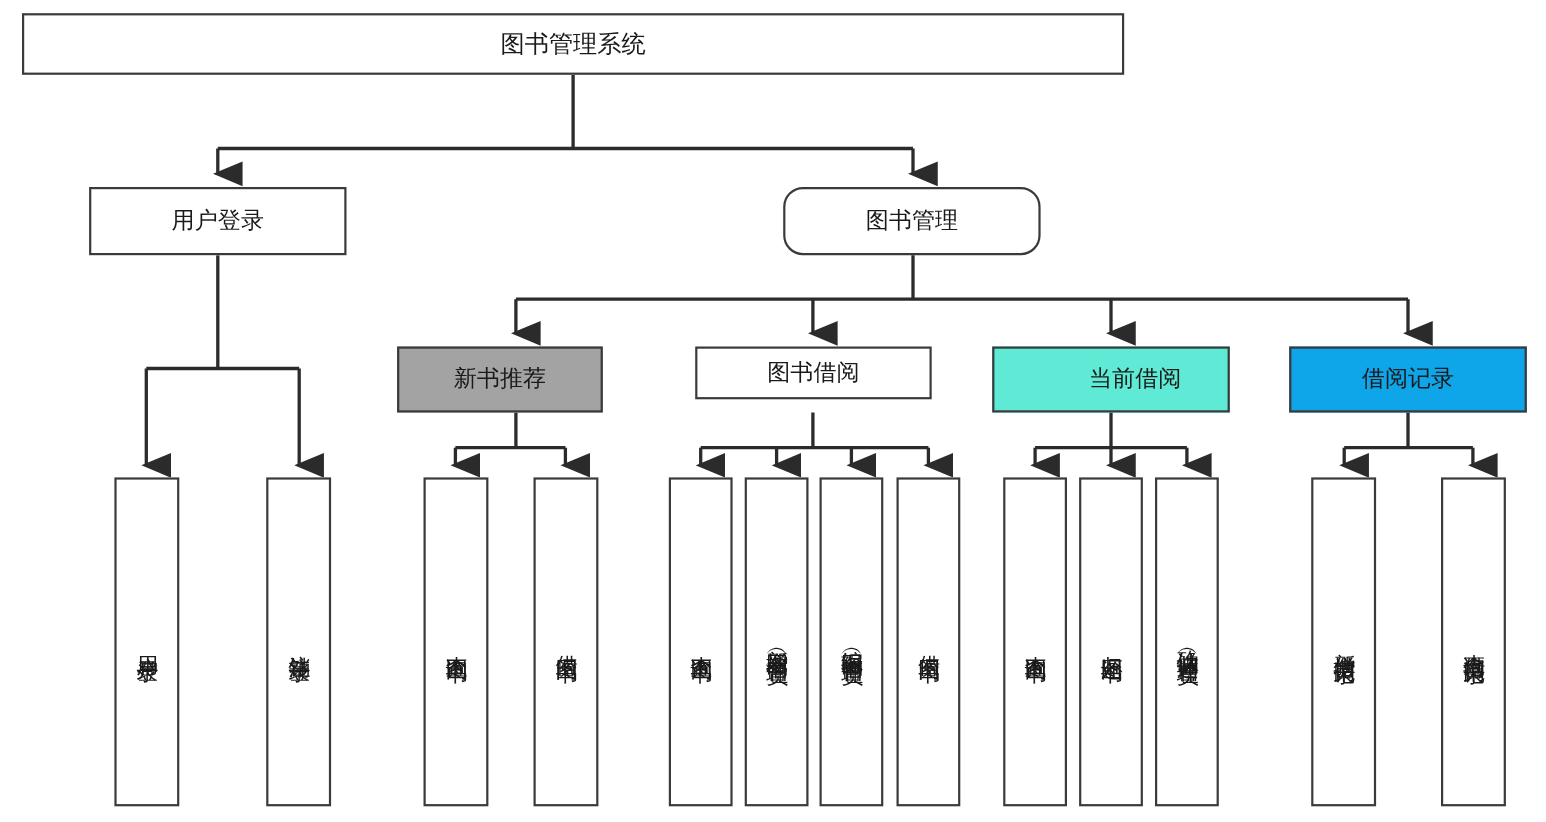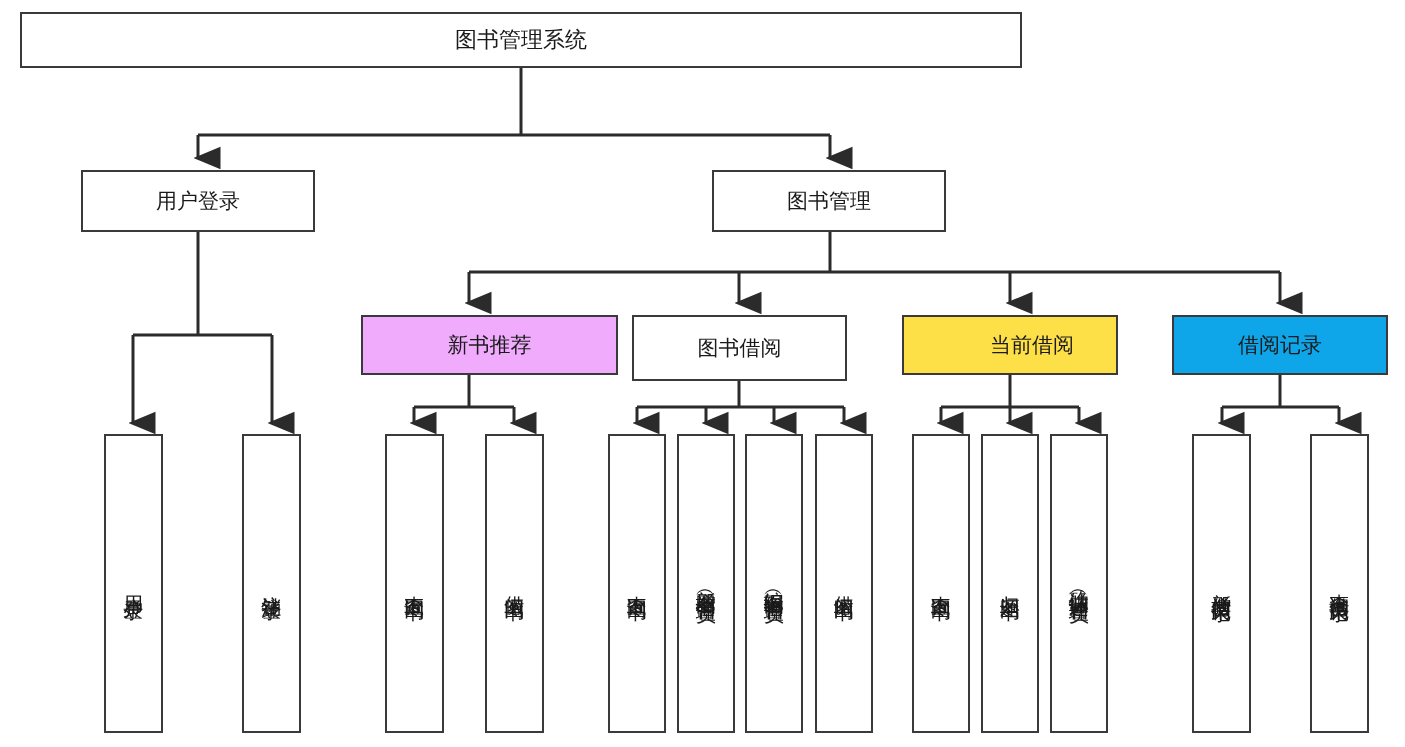--- a/index.html
+++ b/index.html
@@ -128,7 +128,7 @@
   <div class="node root" style="left: 20px; top: 12px; width: 1002px; height: 56px; border-color: rgb(58, 58, 58); background: rgb(255, 255, 255); color: rgb(26, 26, 26);">图书管理系统</div>
 
   <div class="node lvl2" style="left: 81px; top: 170px; width: 234px; height: 62px; border-color: rgb(58, 58, 58); background: rgb(255, 255, 255); color: rgb(26, 26, 26);">用户登录</div>
-  <div class="node lvl2" style="left: 712px; top: 170px; width: 234px; height: 62px; border-color: rgb(58, 58, 58); background: rgb(255, 255, 255); color: rgb(26, 26, 26);">图书管理</div>
+  <div class="node lvl2" style="left: 712px; top: 170px; width: 234px; height: 62px; border-color: rgb(58, 58, 58); background: rgb(255, 255, 255); color: rgb(26, 26, 26); border-radius: 18px;">图书管理</div>
 
   <div class="node lvl3" style="left: 361px; top: 315px; width: 257px; height: 60px; border-color: rgb(58, 58, 58); background: #f0abfc; color: rgb(26, 26, 26);">新书推荐</div>
   <div class="node lvl3" style="left: 632px; top: 315px; width: 215px; height: 66px; border-color: rgb(58, 58, 58); background: rgb(255, 255, 255); color: rgb(26, 26, 26);">图书借阅</div>

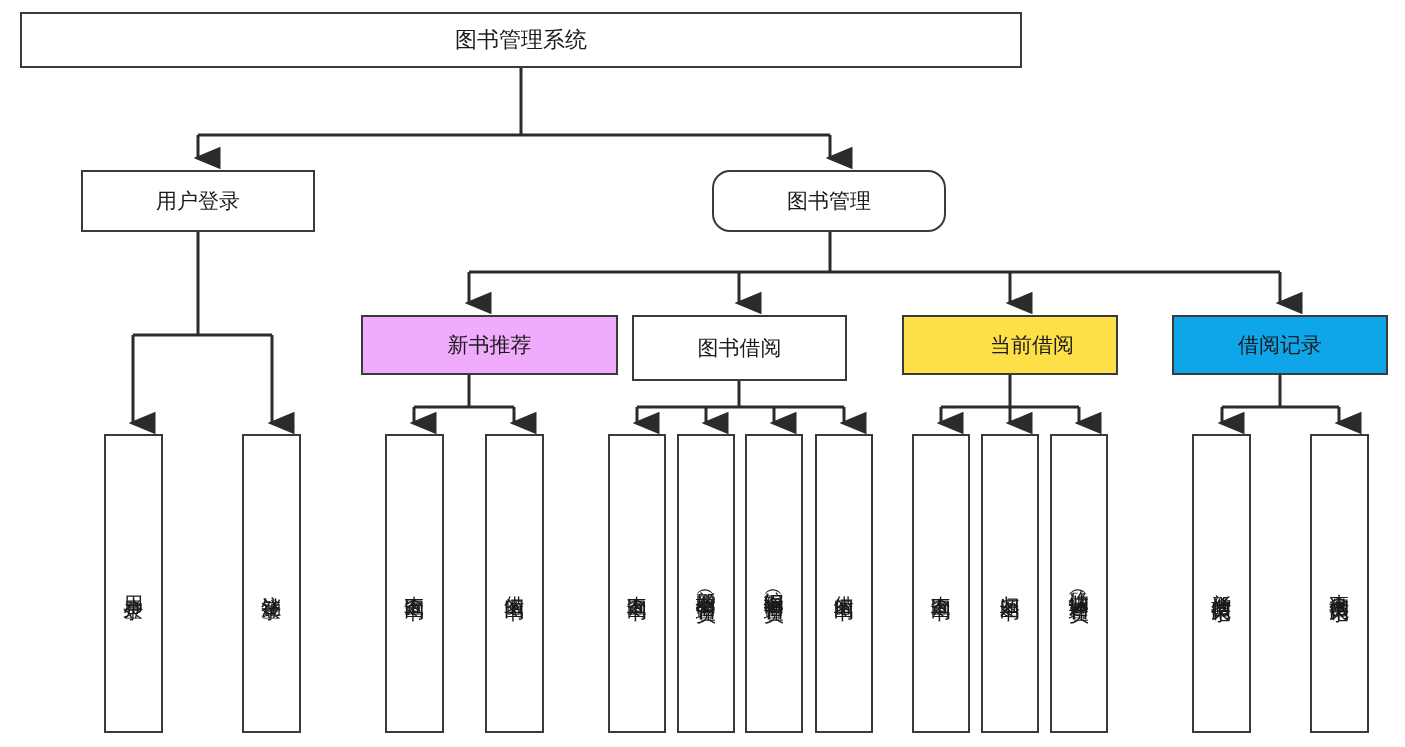--- a/index.html
+++ b/index.html
@@ -130,7 +130,7 @@
   <div class="node lvl2" style="left: 81px; top: 170px; width: 234px; height: 62px; border-color: rgb(58, 58, 58); background: rgb(255, 255, 255); color: rgb(26, 26, 26);">用户登录</div>
   <div class="node lvl2" style="left: 712px; top: 170px; width: 234px; height: 62px; border-color: rgb(58, 58, 58); background: rgb(255, 255, 255); color: rgb(26, 26, 26); border-radius: 18px;">图书管理</div>
 
-  <div class="node lvl3" style="left: 361px; top: 315px; width: 257px; height: 60px; border-color: rgb(58, 58, 58); background: #f0abfc; color: rgb(26, 26, 26);">新书推荐</div>
+  <div class="node lvl3" style="left: 361px; top: 315px; width: 187px; height: 60px; border-color: rgb(58, 58, 58); background: #a3a3a3; color: rgb(26, 26, 26);">新书推荐</div>
   <div class="node lvl3" style="left: 632px; top: 315px; width: 215px; height: 66px; border-color: rgb(58, 58, 58); background: rgb(255, 255, 255); color: rgb(26, 26, 26);">图书借阅</div>
   <div class="node lvl3" style="left: 902px; top: 315px; width: 216px; height: 60px; border-color: rgb(58, 58, 58); background: #fde047; color: rgb(26, 26, 26); padding-left: 44px;">当前借阅</div>
   <div class="node lvl3" style="left: 1172px; top: 315px; width: 216px; height: 60px; border-color: rgb(58, 58, 58); background: #0ea5e9; color: rgb(26, 26, 26);">借阅记录</div>

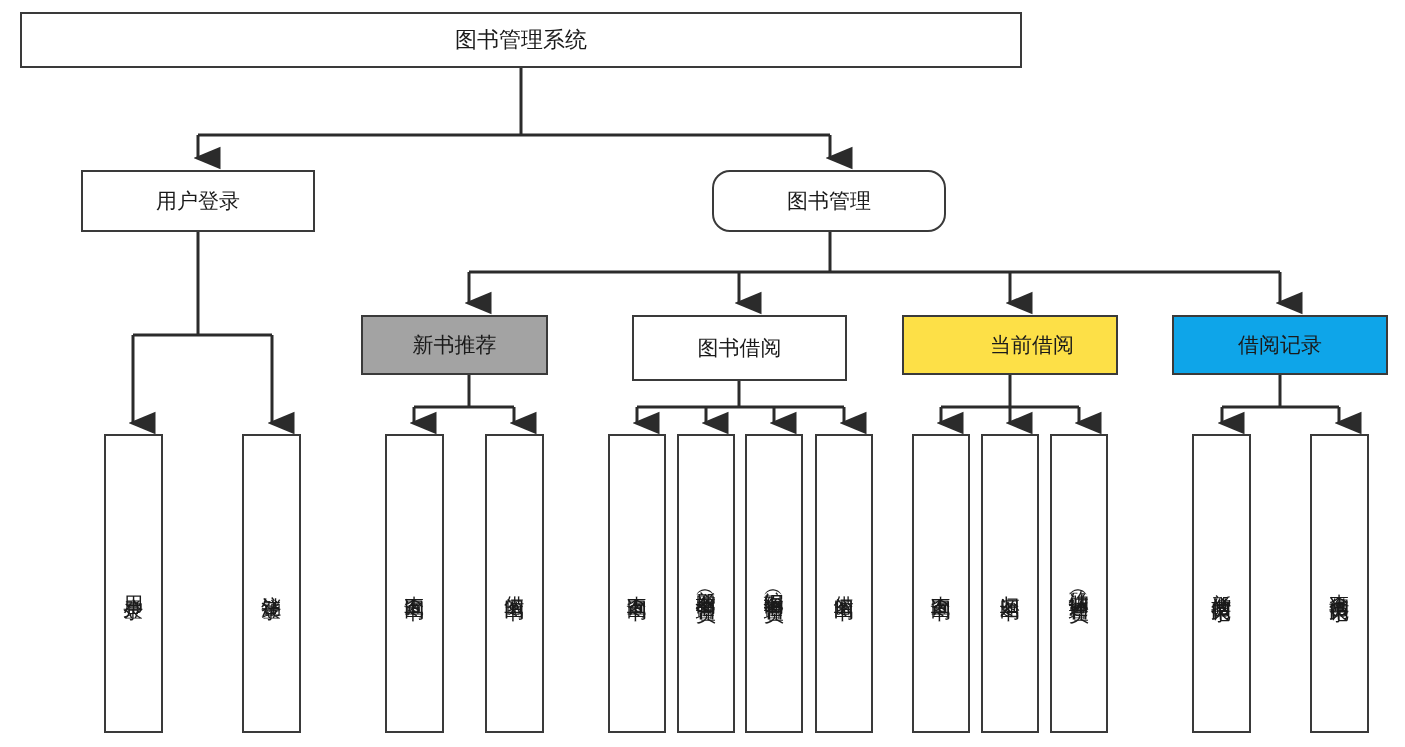--- a/index.html
+++ b/index.html
@@ -131,7 +131,7 @@
   <div class="node lvl2" style="left: 712px; top: 170px; width: 234px; height: 62px; border-color: rgb(58, 58, 58); background: rgb(255, 255, 255); color: rgb(26, 26, 26); border-radius: 18px;">图书管理</div>
 
   <div class="node lvl3" style="left: 361px; top: 315px; width: 187px; height: 60px; border-color: rgb(58, 58, 58); background: #a3a3a3; color: rgb(26, 26, 26);">新书推荐</div>
-  <div class="node lvl3" style="left: 632px; top: 315px; width: 215px; height: 66px; border-color: rgb(58, 58, 58); background: rgb(255, 255, 255); color: rgb(26, 26, 26);">图书借阅</div>
+  <div class="node lvl3" style="left: 632px; top: 315px; width: 215px; height: 48px; border-color: rgb(58, 58, 58); background: rgb(255, 255, 255); color: rgb(26, 26, 26);">图书借阅</div>
   <div class="node lvl3" style="left: 902px; top: 315px; width: 216px; height: 60px; border-color: rgb(58, 58, 58); background: #fde047; color: rgb(26, 26, 26); padding-left: 44px;">当前借阅</div>
   <div class="node lvl3" style="left: 1172px; top: 315px; width: 216px; height: 60px; border-color: rgb(58, 58, 58); background: #0ea5e9; color: rgb(26, 26, 26);">借阅记录</div>
 

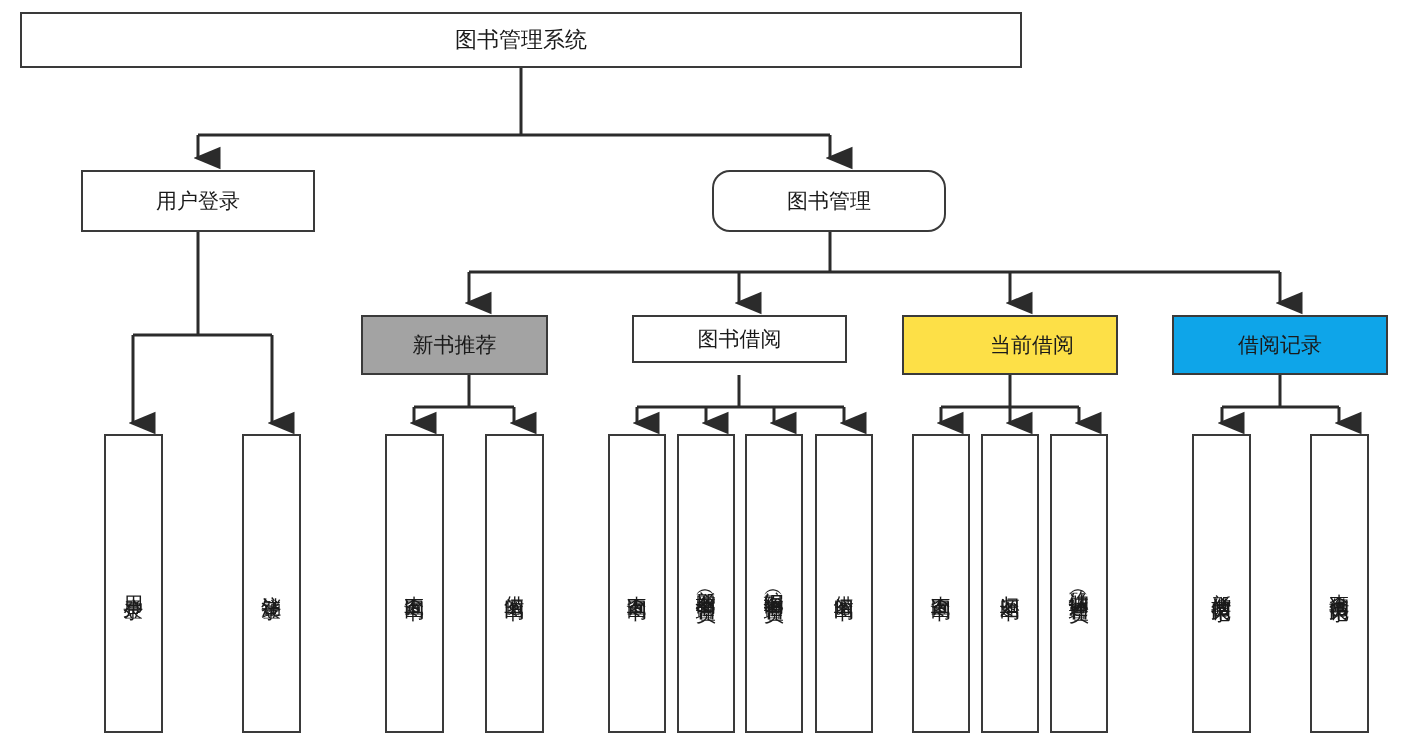--- a/index.html
+++ b/index.html
@@ -132,7 +132,7 @@
 
   <div class="node lvl3" style="left: 361px; top: 315px; width: 187px; height: 60px; border-color: rgb(58, 58, 58); background: #a3a3a3; color: rgb(26, 26, 26);">新书推荐</div>
   <div class="node lvl3" style="left: 632px; top: 315px; width: 215px; height: 48px; border-color: rgb(58, 58, 58); background: rgb(255, 255, 255); color: rgb(26, 26, 26);">图书借阅</div>
-  <div class="node lvl3" style="left: 902px; top: 315px; width: 216px; height: 60px; border-color: rgb(58, 58, 58); background: #fde047; color: rgb(26, 26, 26); padding-left: 44px;">当前借阅</div>
+  <div class="node lvl3" style="left: 902px; top: 315px; width: 216px; height: 60px; border-color: rgb(58, 58, 58); background: #5eead4; color: rgb(26, 26, 26); padding-left: 44px;">当前借阅</div>
   <div class="node lvl3" style="left: 1172px; top: 315px; width: 216px; height: 60px; border-color: rgb(58, 58, 58); background: #0ea5e9; color: rgb(26, 26, 26);">借阅记录</div>
 
   <div class="node leaf" style="left: 104px; top: 434px; width: 59px; height: 299px; border-color: rgb(58, 58, 58); background: rgb(255, 255, 255); color: rgb(26, 26, 26);">用户登录</div>

